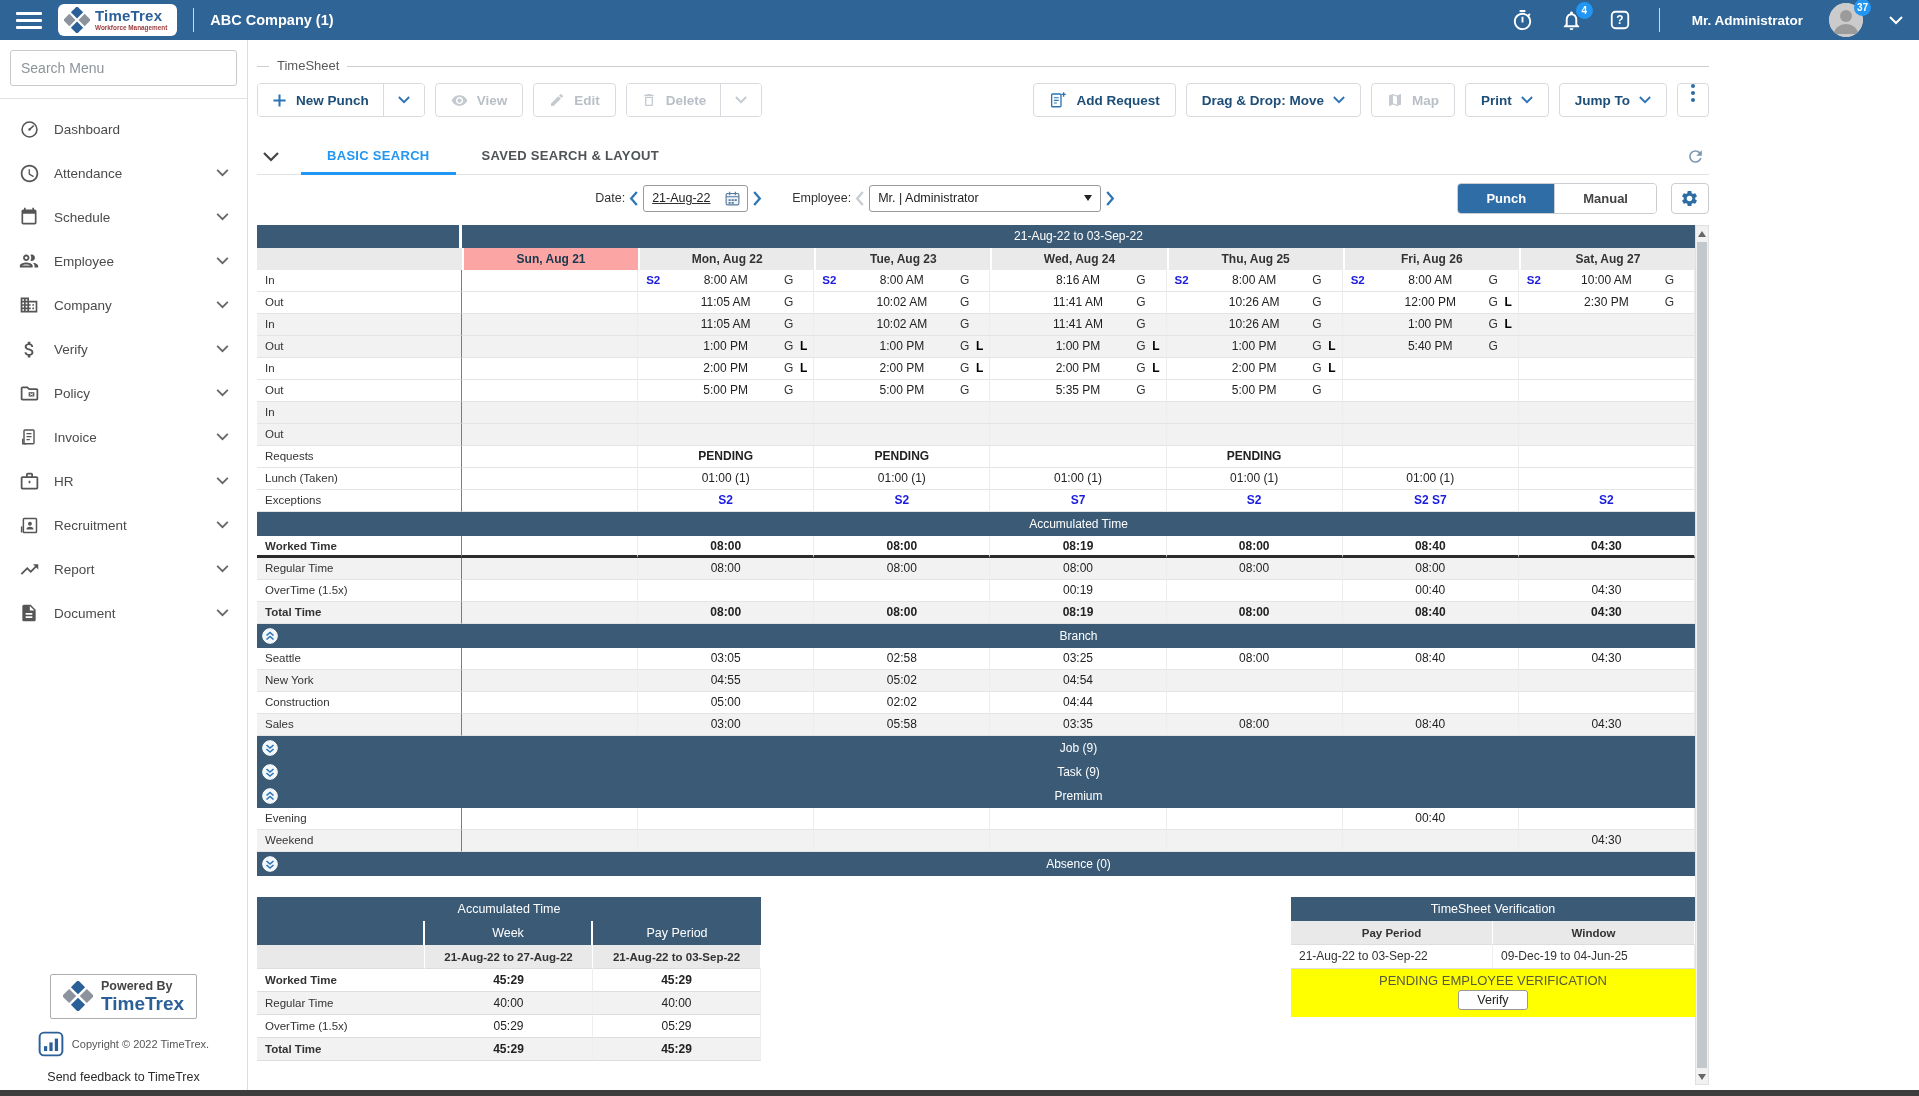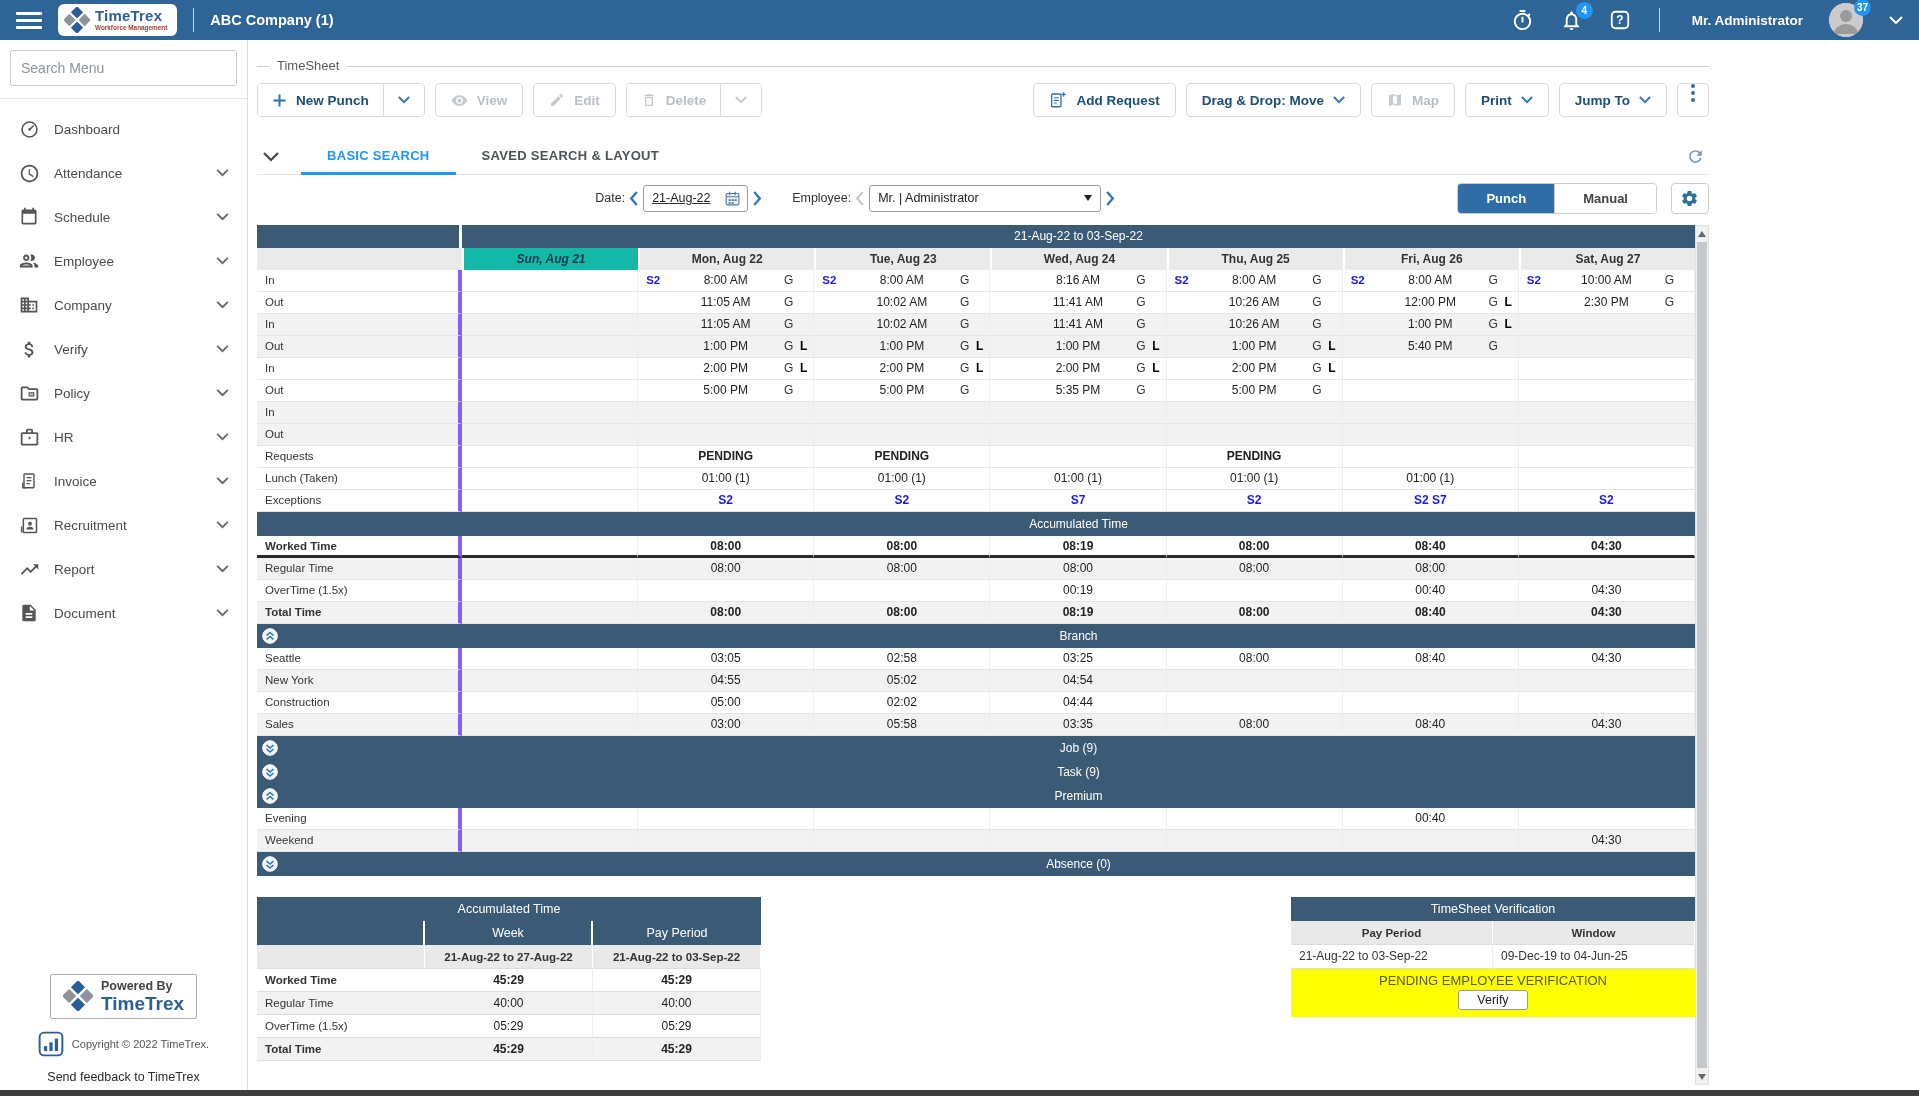--- a/index.html
+++ b/index.html
@@ -109,7 +109,7 @@
   .dayhead { height:22px; line-height:22px; background:#eaeaea; font-weight:bold; text-align:center;
              color:#333; border-left:2px solid #fff; cursor:pointer; }
   .dayhead.lab { border-left:none; cursor:default; }
-  .dayhead.sun { background:#14b8a6; color:#16384c;font-style:italic; }
+  .dayhead.sun { background:#fca5a5; color:#16384c; }
   .ts-cell { height:22px; line-height:21px; border-bottom:1px solid #e4e4e4; position:relative;
              border-right:1px solid #ededed; }
   .ts-label { padding-left:8px; color:#333; font-size:11.5px; border-right:4px solid #8b5cf6; }

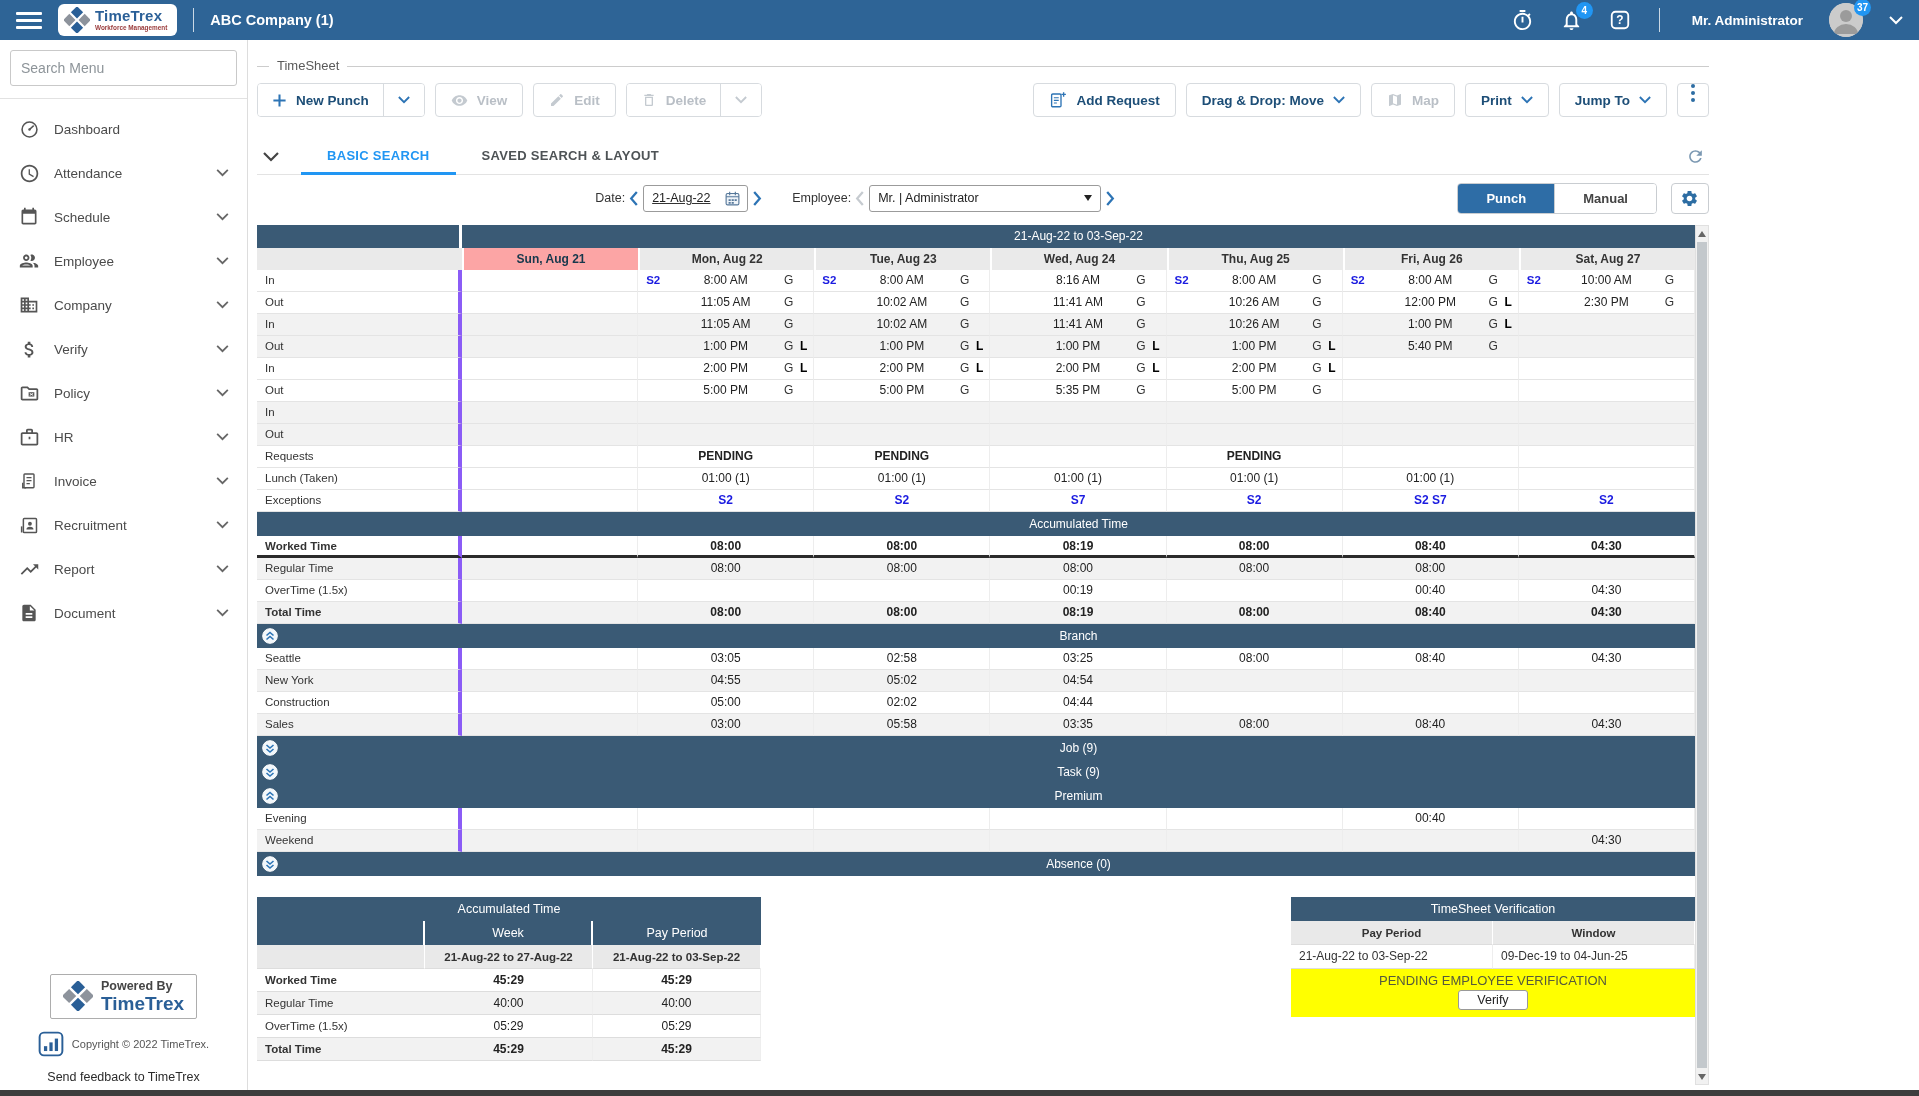--- a/index.html
+++ b/index.html
@@ -112,7 +112,7 @@
   .dayhead.sun { background:#fca5a5; color:#16384c; }
   .ts-cell { height:22px; line-height:21px; border-bottom:1px solid #e4e4e4; position:relative;
              border-right:1px solid #ededed; }
-  .ts-label { padding-left:8px; color:#333; font-size:11.5px; border-right:4px solid #8b5cf6; }
+  .ts-label { padding-left:8px; color:#333; font-size:11.5px; border-right:1px solid #8b5cf6; }
   .shade { background:#f2f2f2; }
   .thick { border-bottom:3px solid #2b2b2b; }
   .bold { font-weight:bold; }

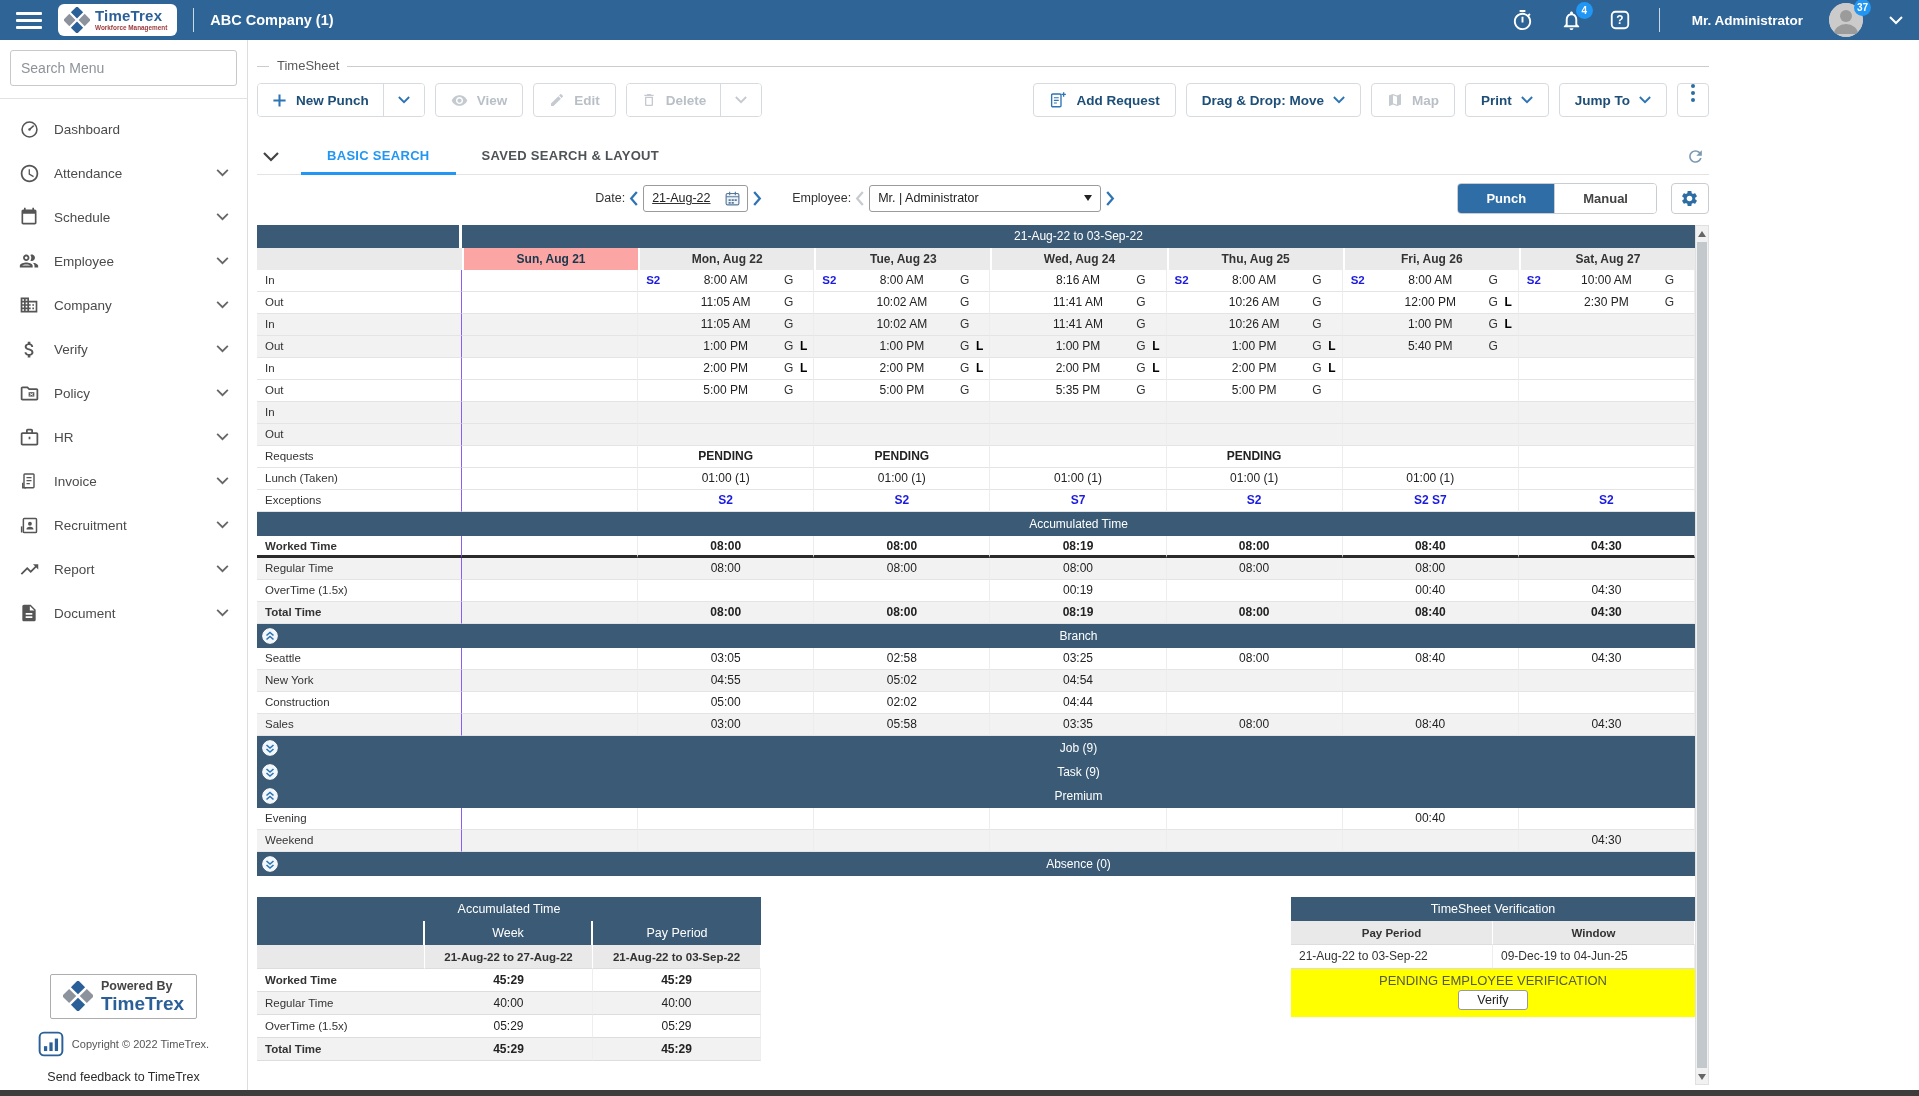--- a/index.html
+++ b/index.html
@@ -318,19 +318,6 @@
     </div>
     <div class="menu-item">
       <span class="mi-icon">
-          <svg width="21" height="21" viewBox="0 0 24 24" fill="#555">
-            <path d="M14,6V4h-4v2H14z M4,8v11h16V8H4z M20,6c1.11,0,2,0.89,2,2v11c0,1.11-0.89,2-2,2H4c-1.11,0-2-0.89-2-2L2.01,8 C2.01,6.89,2.89,6,4,6h4V4c0-1.11,0.89-2,2-2h4c1.11,0,2,0.89,2,2v2H20z M11 11h2v3h-2z" fill-rule="evenodd"></path>
-          </svg>
-        </span>
-      <span class="mi-label">HR</span>
-      <span class="mi-chev">
-          <svg width="13" height="8" viewBox="0 0 14 9">
-            <polyline points="1,1 7,7 13,1" fill="none" stroke="#666" stroke-width="2"></polyline>
-          </svg>
-        </span>
-    </div>
-    <div class="menu-item">
-      <span class="mi-icon">
           <svg width="20" height="20" viewBox="0 0 24 24">
             <rect x="6" y="3.5" width="12" height="16.5" rx="1" fill="none" stroke="#555" stroke-width="1.7"></rect>
             <path d="M9 8h6 M9 11.5h6 M9 15h4" stroke="#555" stroke-width="1.5"></path>
@@ -338,6 +325,19 @@
           </svg>
         </span>
       <span class="mi-label">Invoice</span>
+      <span class="mi-chev">
+          <svg width="13" height="8" viewBox="0 0 14 9">
+            <polyline points="1,1 7,7 13,1" fill="none" stroke="#666" stroke-width="2"></polyline>
+          </svg>
+        </span>
+    </div>
+    <div class="menu-item">
+      <span class="mi-icon">
+          <svg width="21" height="21" viewBox="0 0 24 24" fill="#555">
+            <path d="M14,6V4h-4v2H14z M4,8v11h16V8H4z M20,6c1.11,0,2,0.89,2,2v11c0,1.11-0.89,2-2,2H4c-1.11,0-2-0.89-2-2L2.01,8 C2.01,6.89,2.89,6,4,6h4V4c0-1.11,0.89-2,2-2h4c1.11,0,2,0.89,2,2v2H20z M11 11h2v3h-2z" fill-rule="evenodd"></path>
+          </svg>
+        </span>
+      <span class="mi-label">HR</span>
       <span class="mi-chev">
           <svg width="13" height="8" viewBox="0 0 14 9">
             <polyline points="1,1 7,7 13,1" fill="none" stroke="#666" stroke-width="2"></polyline>

